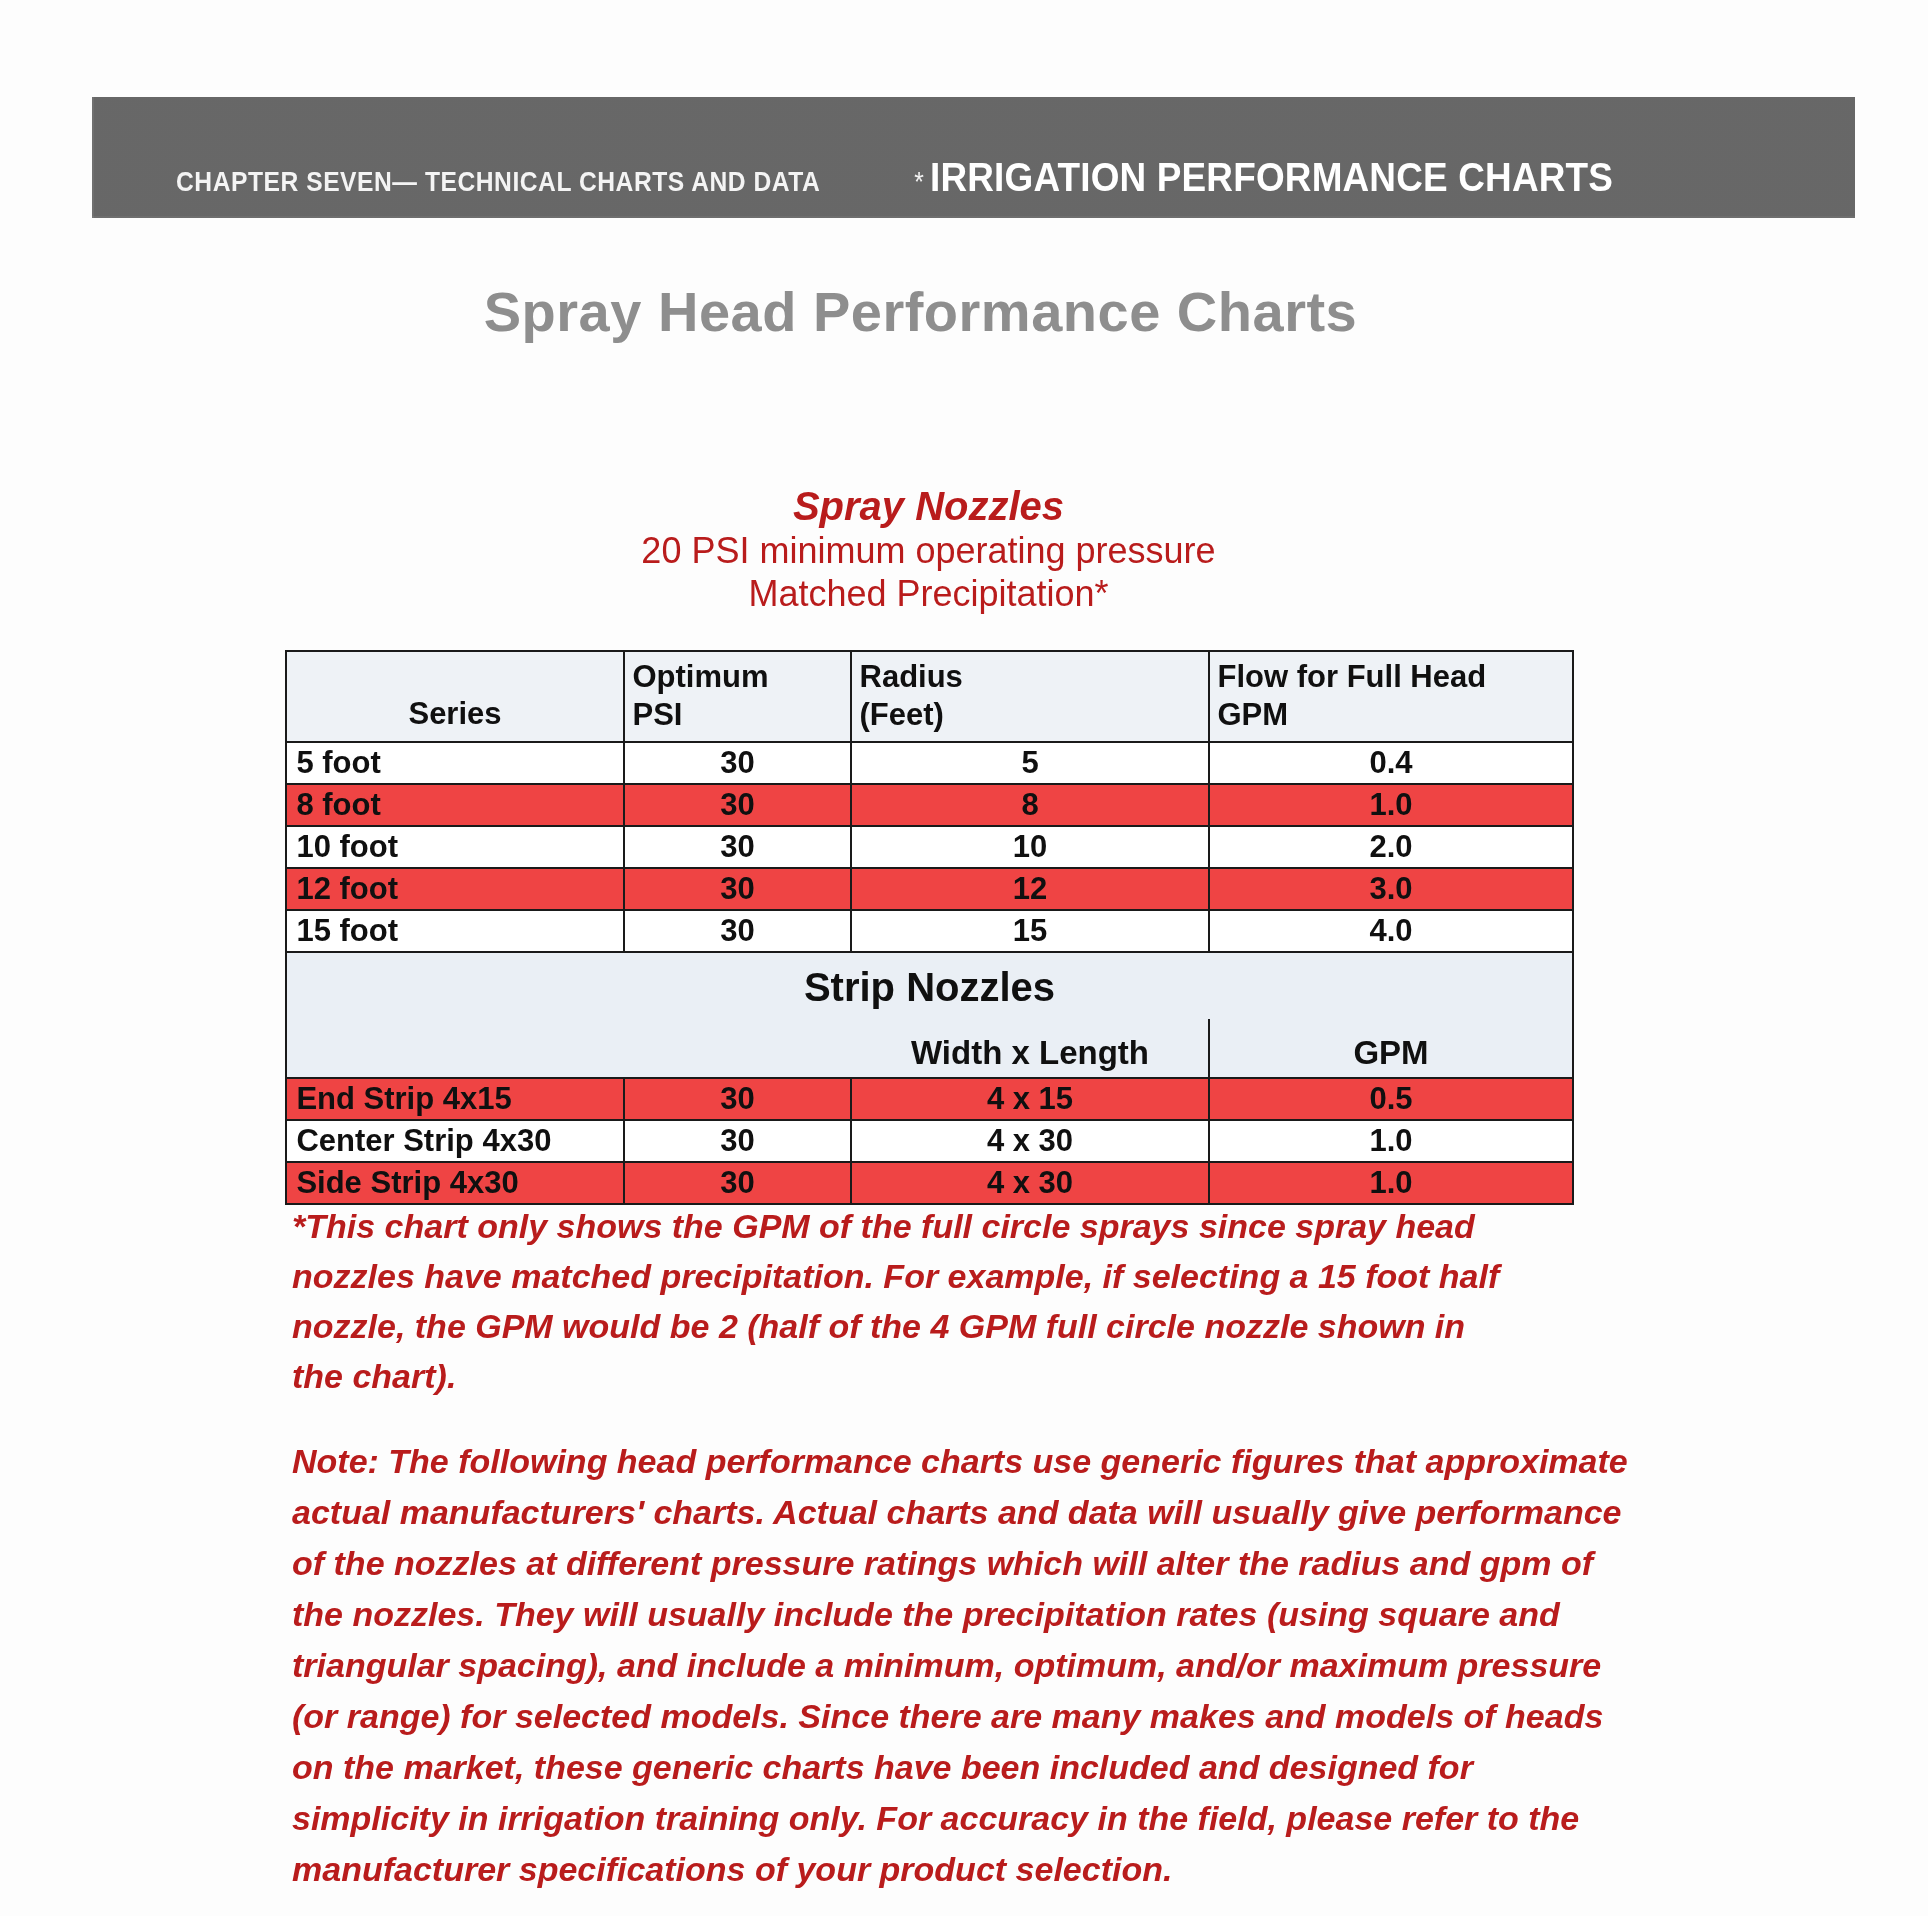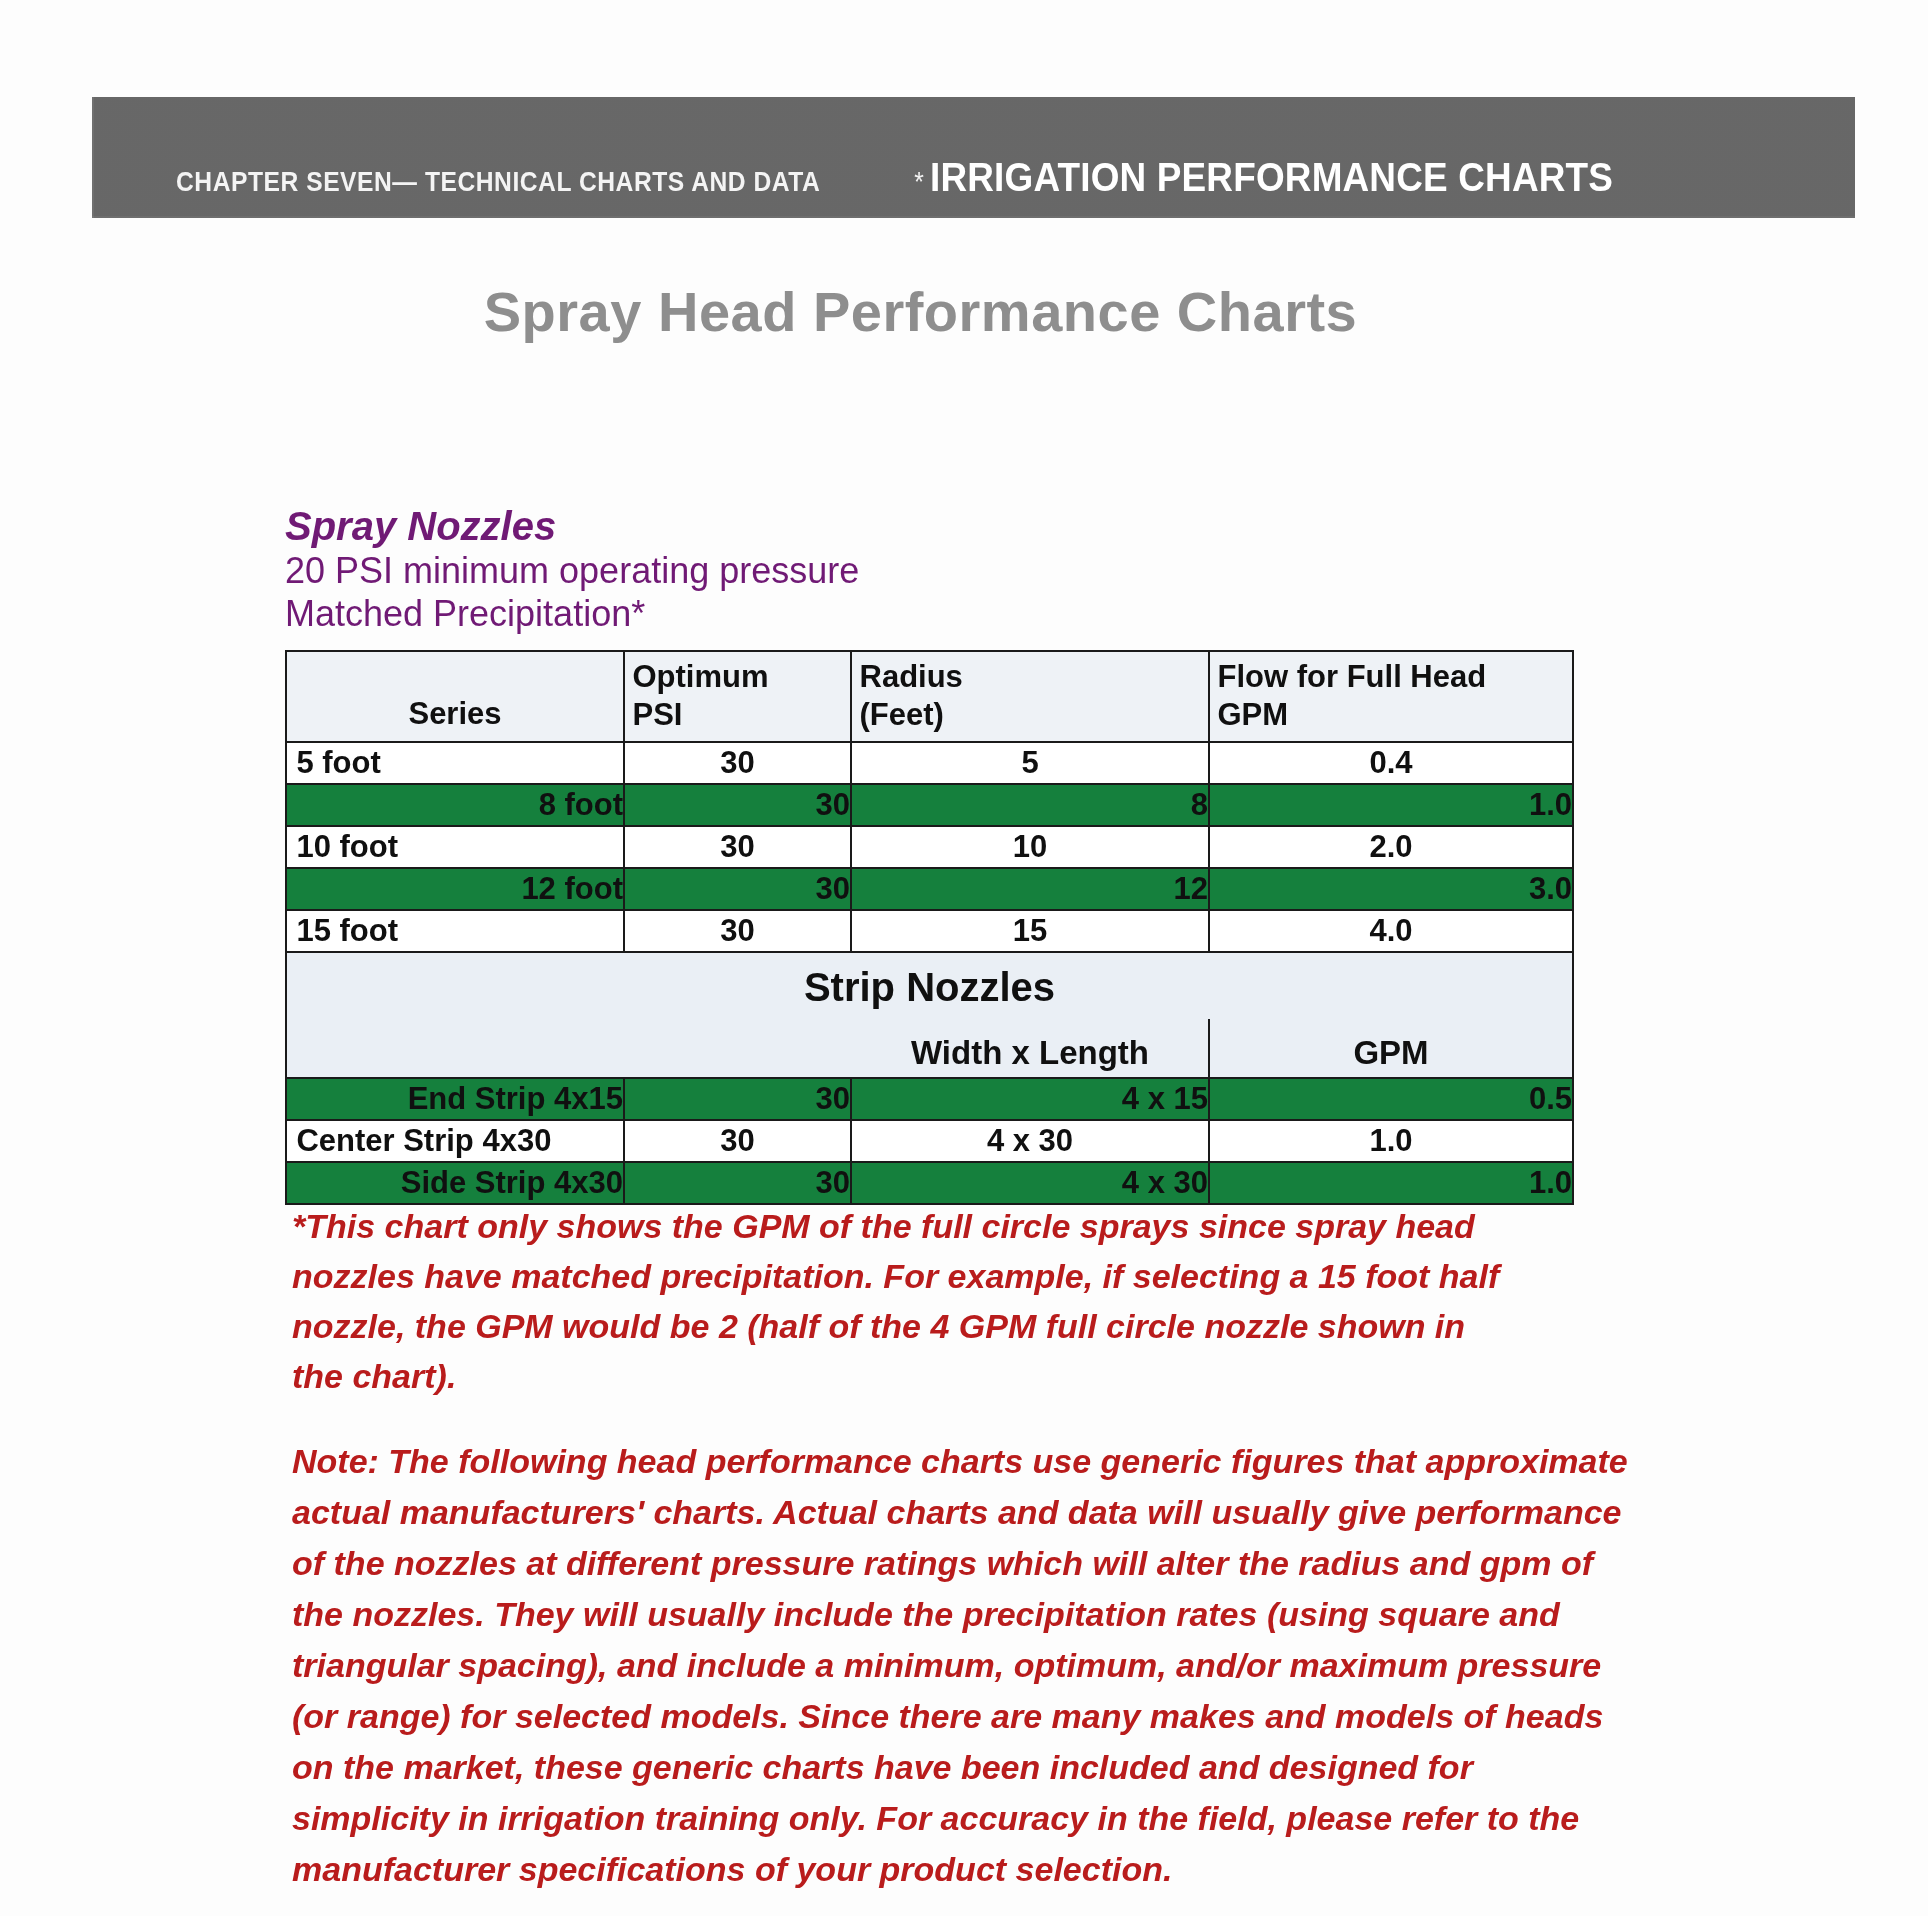--- a/index.html
+++ b/index.html
@@ -87,9 +87,10 @@
   .caption-block {
     position: absolute;
     left: 285px;
-    top: 504px;
+    top: 484px;
     width: 1287px;
-    color: #701a75;
+    text-align: center;
+    color: #b91c1c;
   }
   .caption-1 {
     font-family: "Liberation Sans", sans-serif;

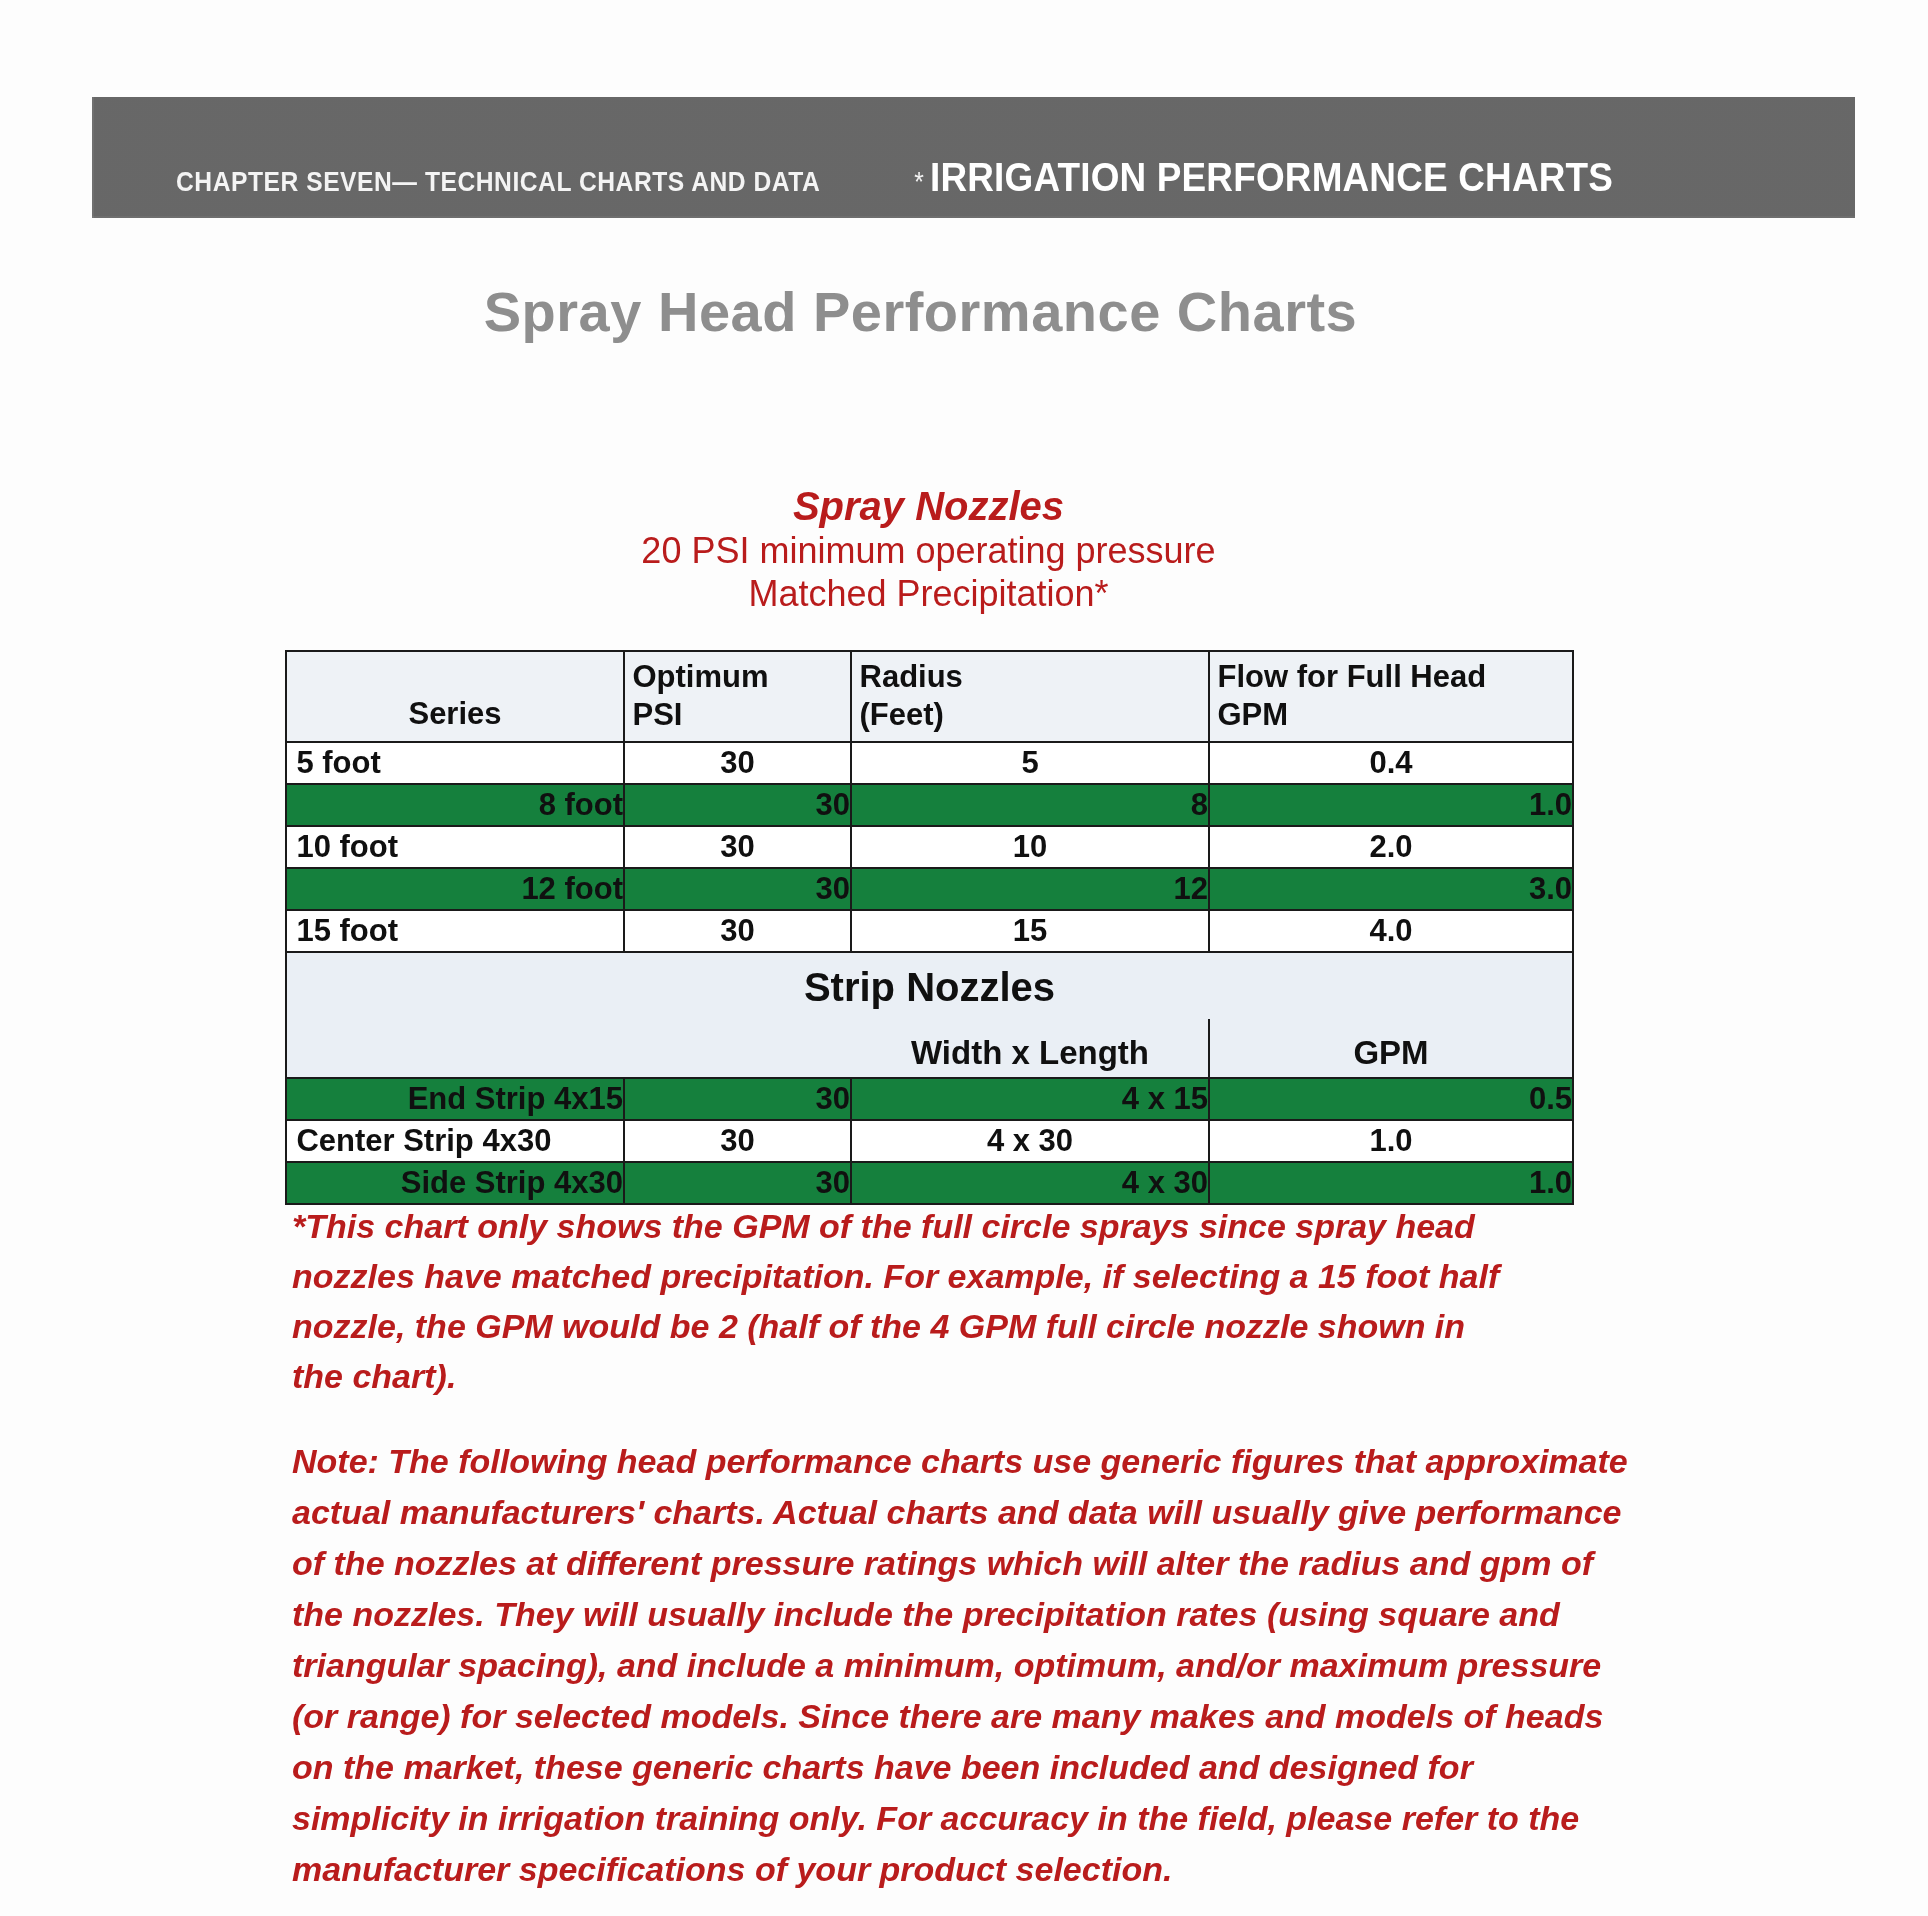--- a/index.html
+++ b/index.html
@@ -169,7 +169,7 @@
     height: 53px;
     font-size: 33px;
   }
-  .row-tint td { background: #15803d; text-align: right; }
+  .row-tint td { background: #ef4444; }
   .row-plain td { background: #ffffff; border-radius: 6px; }
 
   

